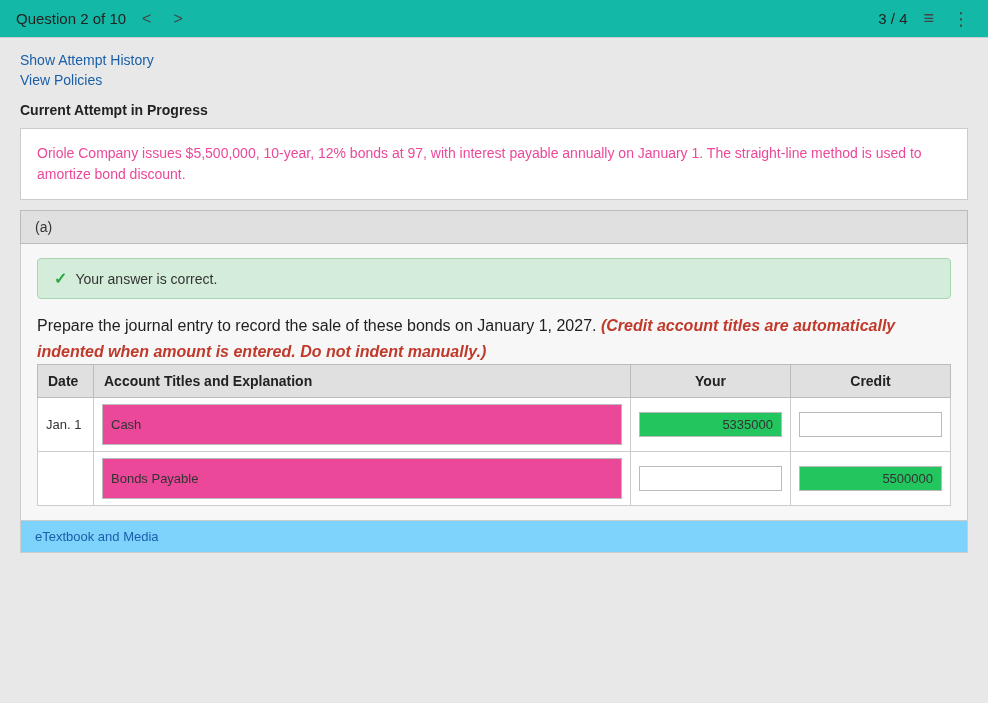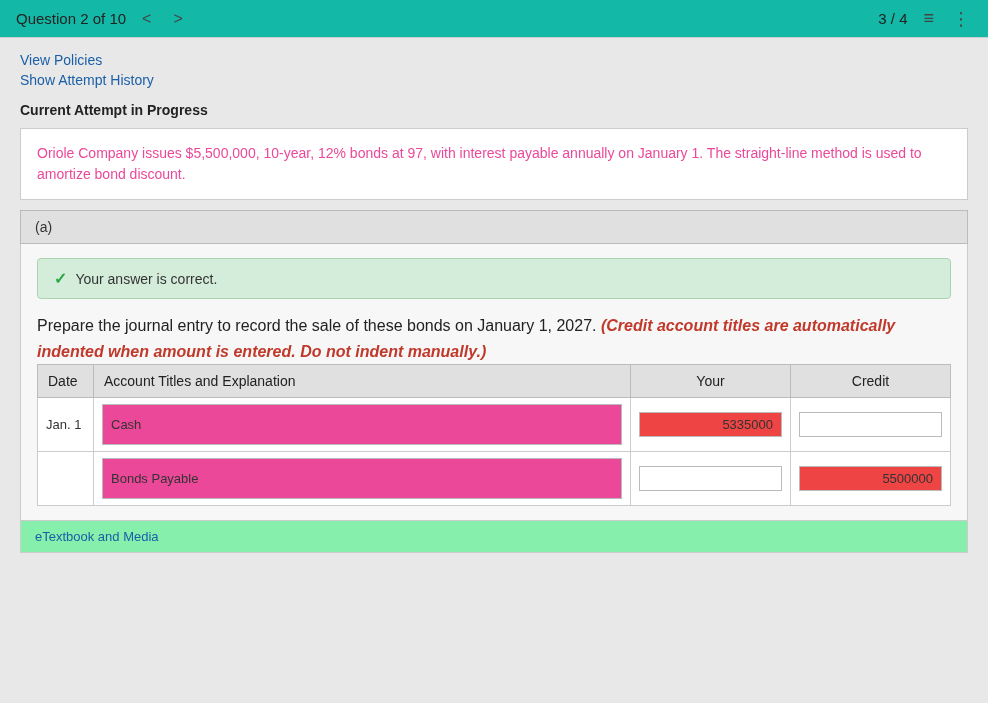--- a/index.html
+++ b/index.html
@@ -245,10 +245,10 @@
 <div class="main-content">
 
   <div class="link-row">
+    <a class="link-text">Show Attempt History</a>
+  </div>
+  <div class="link-row">
     <a class="link-text">View Policies</a>
-  </div>
-  <div class="link-row">
-    <a class="link-text">Show Attempt History</a>
   </div>
 
   <div class="section-header">Current Attempt in Progress</div>

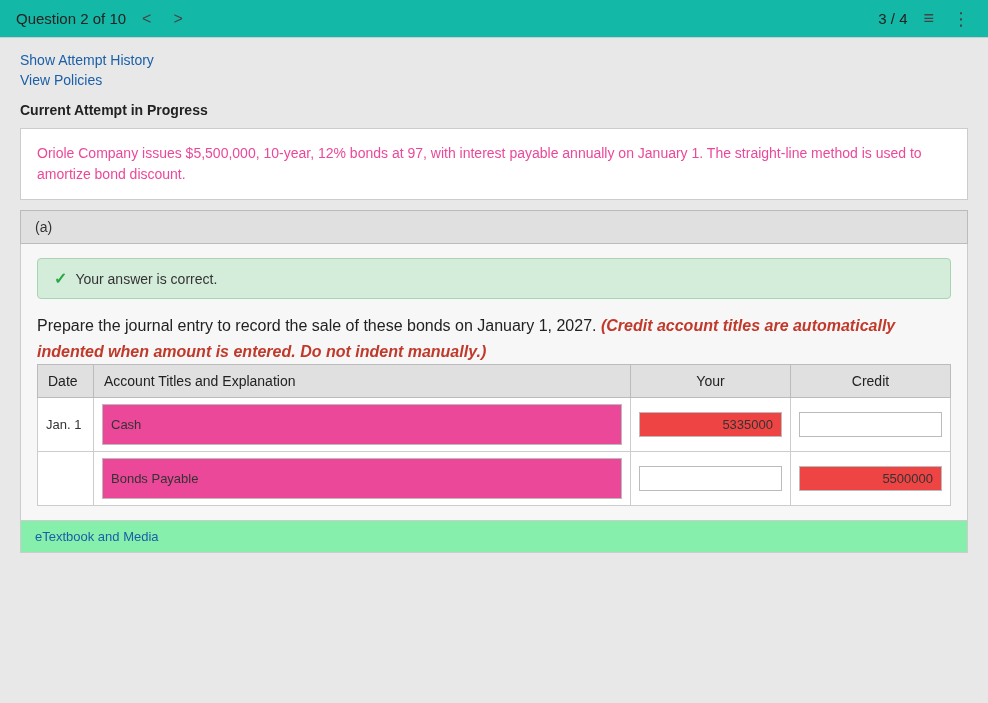--- a/index.html
+++ b/index.html
@@ -156,7 +156,7 @@
     .journal-table thead th {
       border: 1px solid #bbb;
       padding: 8px 10px;
-      font-weight: normal;
+      font-weight: bold;
       font-size: 14px;
       text-align: left;
     }

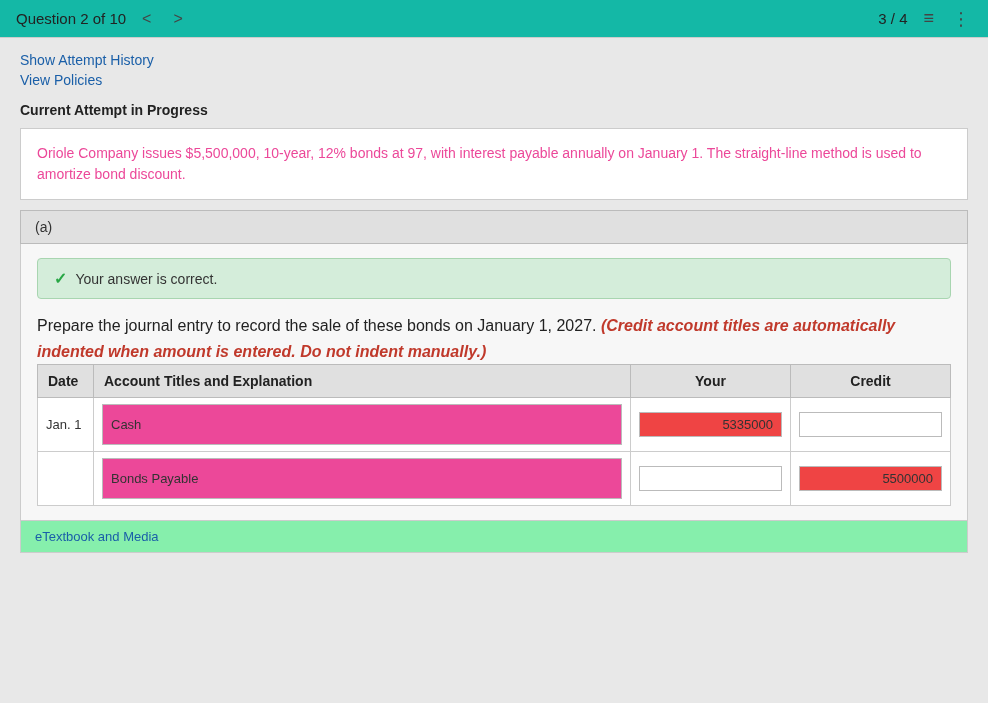--- a/index.html
+++ b/index.html
@@ -213,7 +213,7 @@
     }
 
     .amount-input.filled {
-      background: #ef4444;
+      background: #22c55e;
     }
 
     .etextbook-bar {

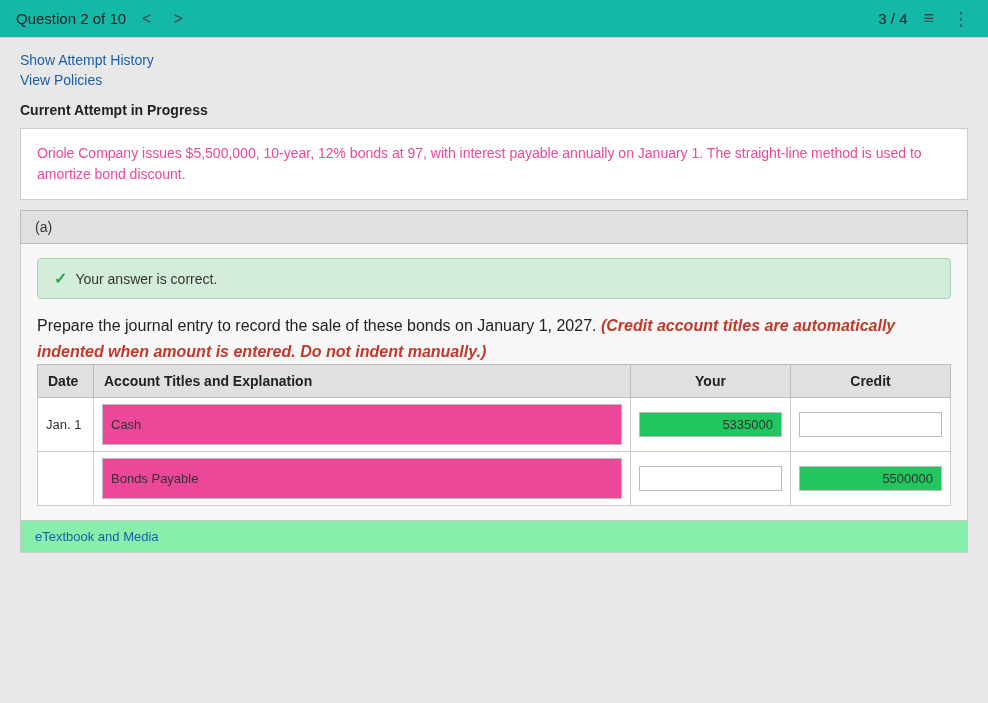--- a/index.html
+++ b/index.html
@@ -217,7 +217,7 @@
     }
 
     .etextbook-bar {
-      background: #86efac;
+      background: #7dd3fc;
       border: 1px solid #ccc;
       border-top: none;
       padding: 8px 14px;

